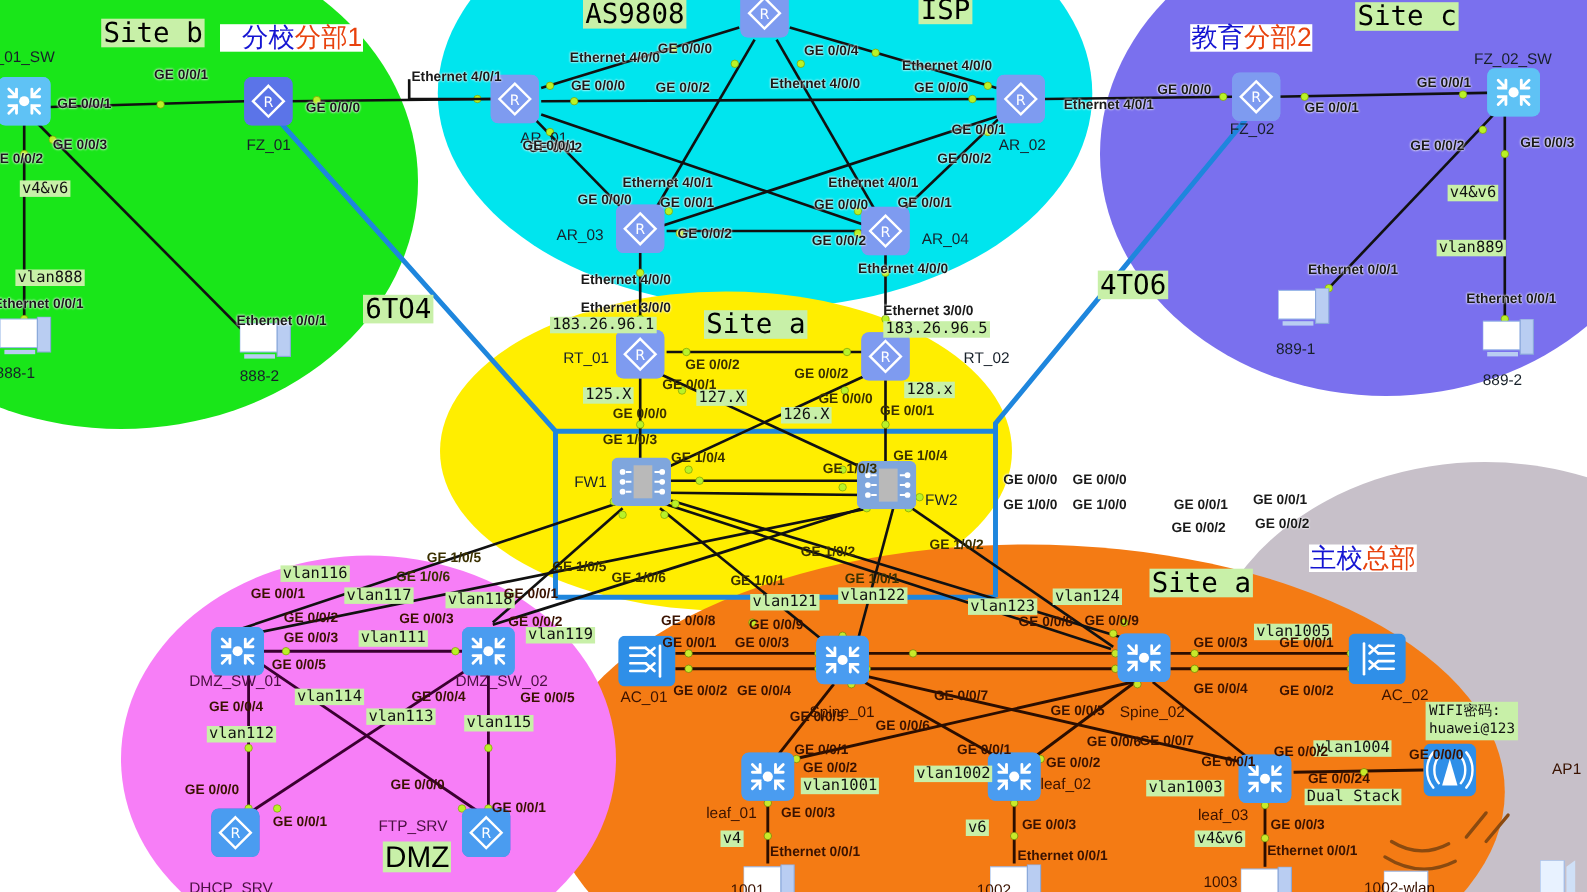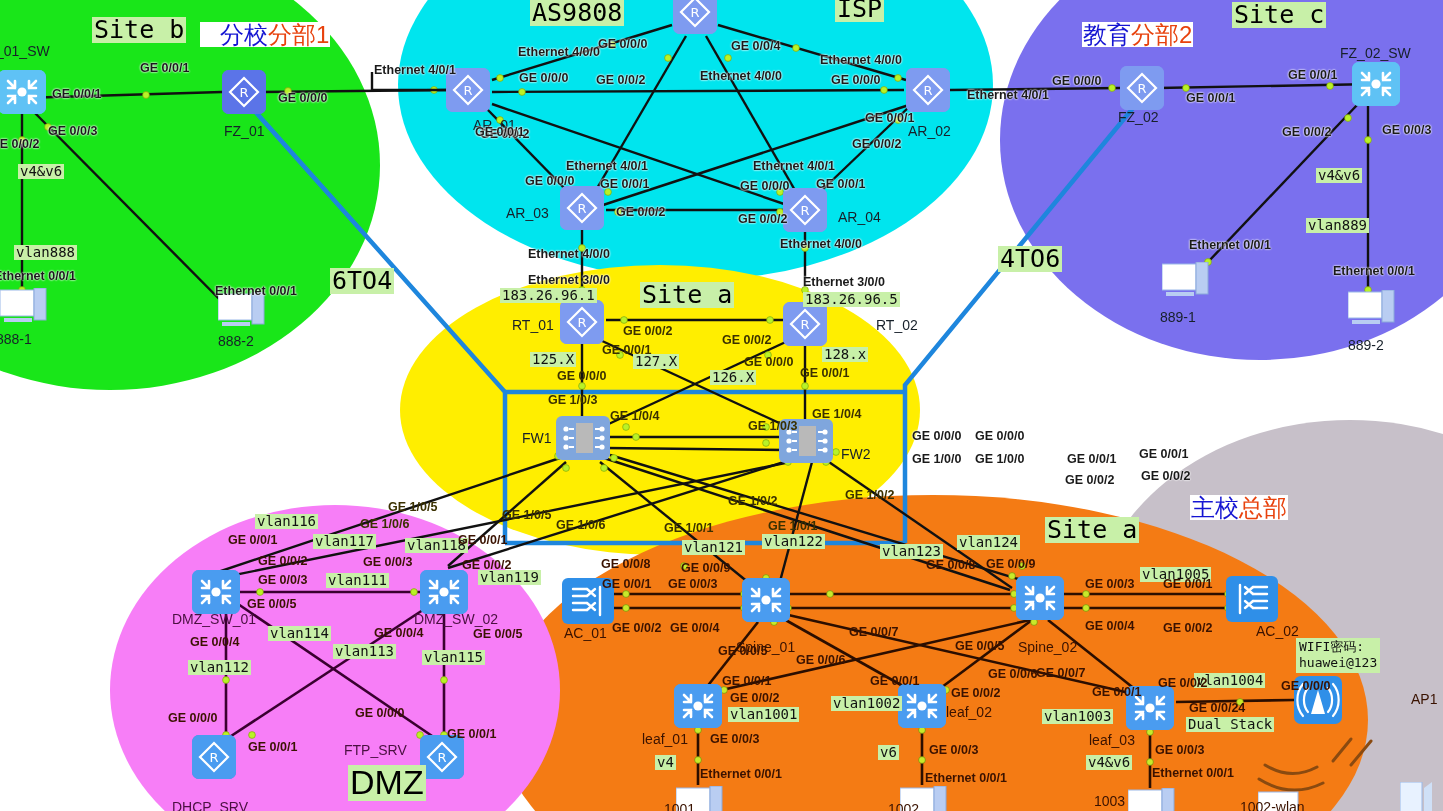--- a/index.html
+++ b/index.html
@@ -619,7 +619,7 @@
 
   <div class="lbl big mono hi" style="left:330px;top:268px;">6TO4</div>
   <div class="lbl big mono hi" style="left:998px;top:246px;">4TO6</div>
-  <div class="lbl big hi" style="left:348px;top:765px;font-size:34px;">DMZ</div>
+  <div class="lbl big hi" style="left:348px;top:765px;font-size:27px;">DMZ</div>
   <div class="lbl note" style="left:1296px;top:638px;"><span>WIFI密码:</span><br><span>huawei@123</span></div>
 
   <div class="lbl dev" style="left:-4px;top:44px;">_01_SW</div>

